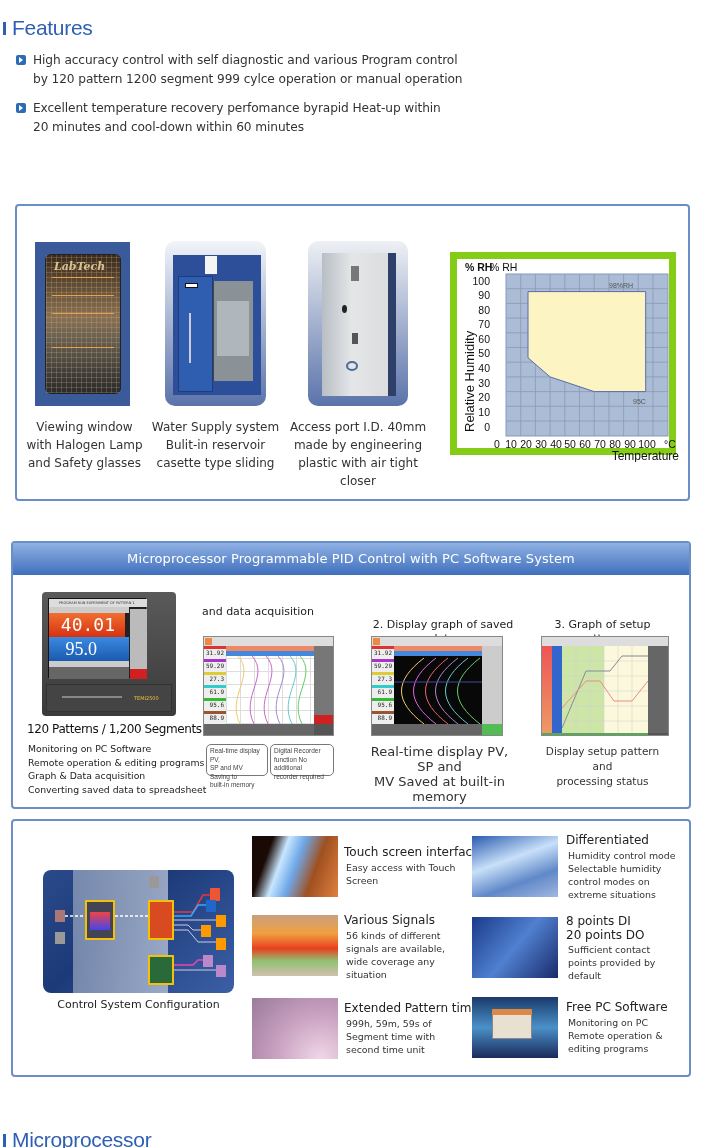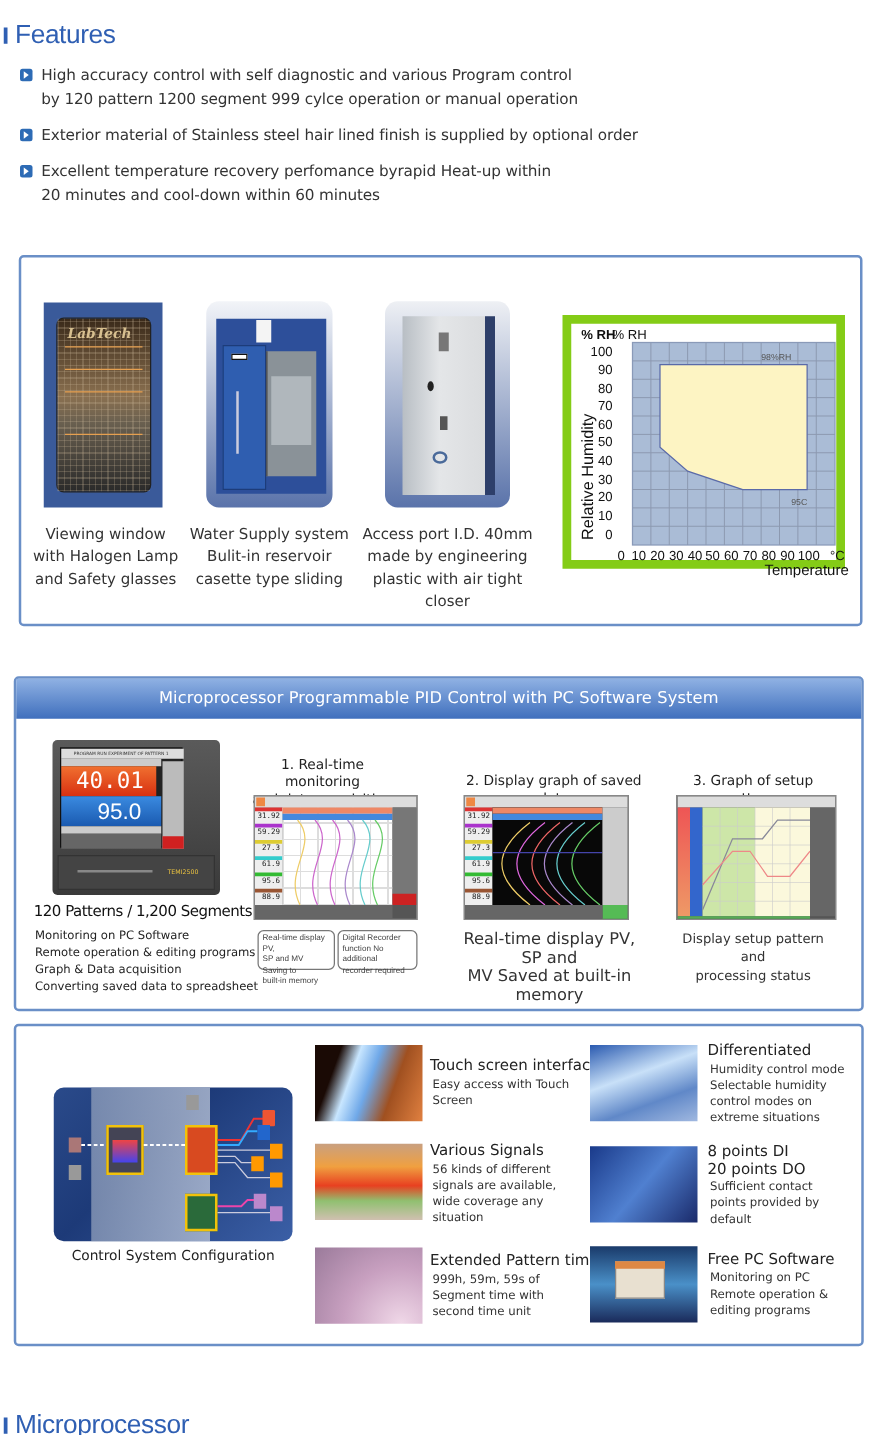--- a/index.html
+++ b/index.html
@@ -53,12 +53,6 @@
     <div>
         <div>High accuracy control with self diagnostic and various Program control</div>
         <div>by 120 pattern 1200 segment 999 cylce operation or manual operation</div>
-      </div>
-  </div>
-  <div class="feature-item">
-    <span class="bullet"></span>
-    <div>
-        <div>Exterior material of Stainless steel hair lined finish is supplied by optional order</div>
       </div>
   </div>
   <div class="feature-item">

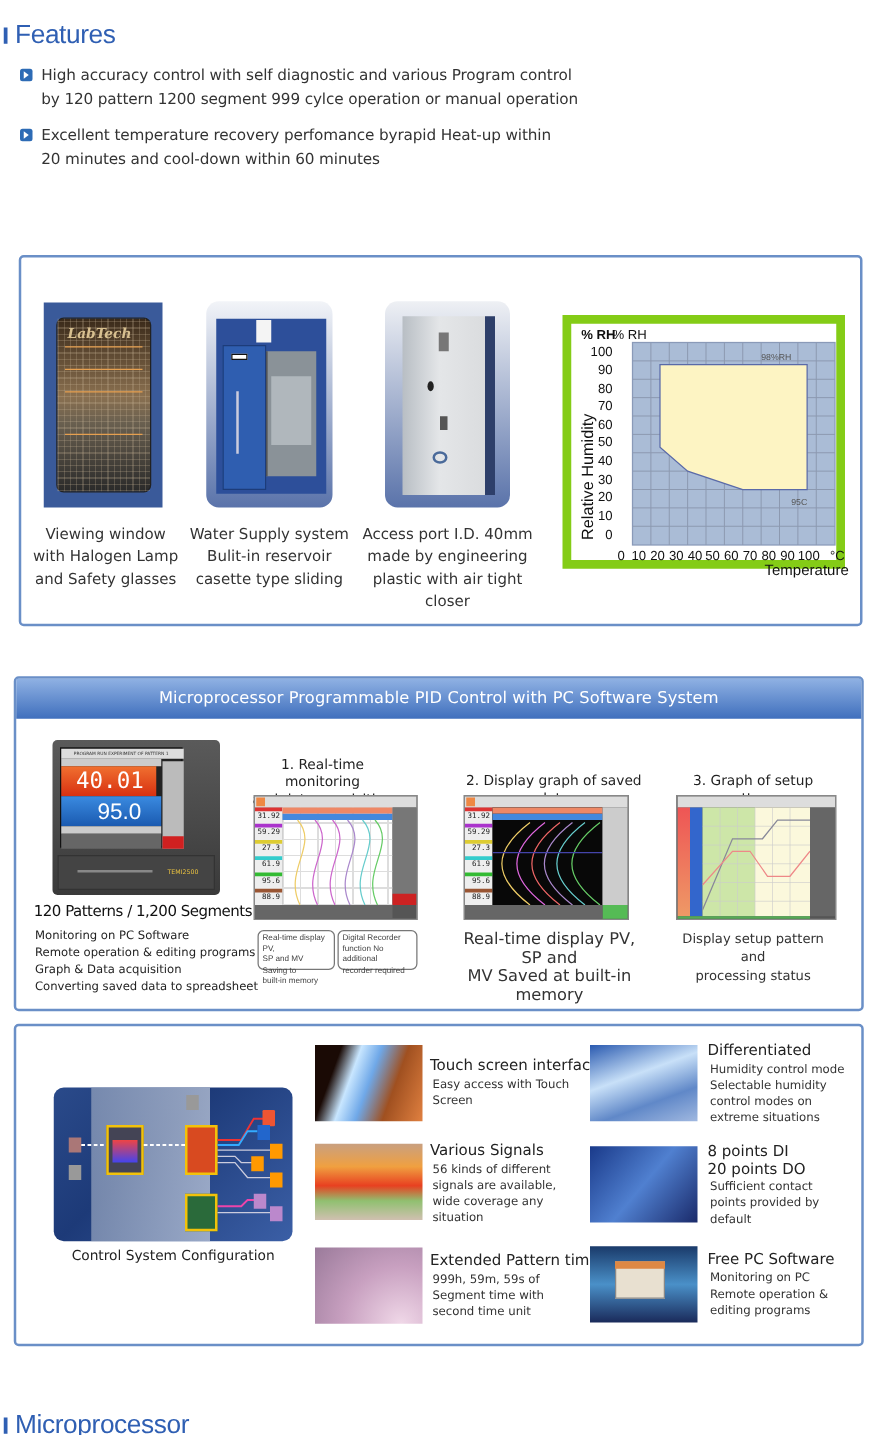--- a/index.html
+++ b/index.html
@@ -202,7 +202,6 @@
 </div>
 
 <div class="step-title" style="left:198px;top:605px;width:120px;">
-  <div>1. Real-time monitoring</div>
   <div>and data acquisition</div>
 </div>
 <div class="screen" style="left:203px;top:636px;width:131px;height:100px;">

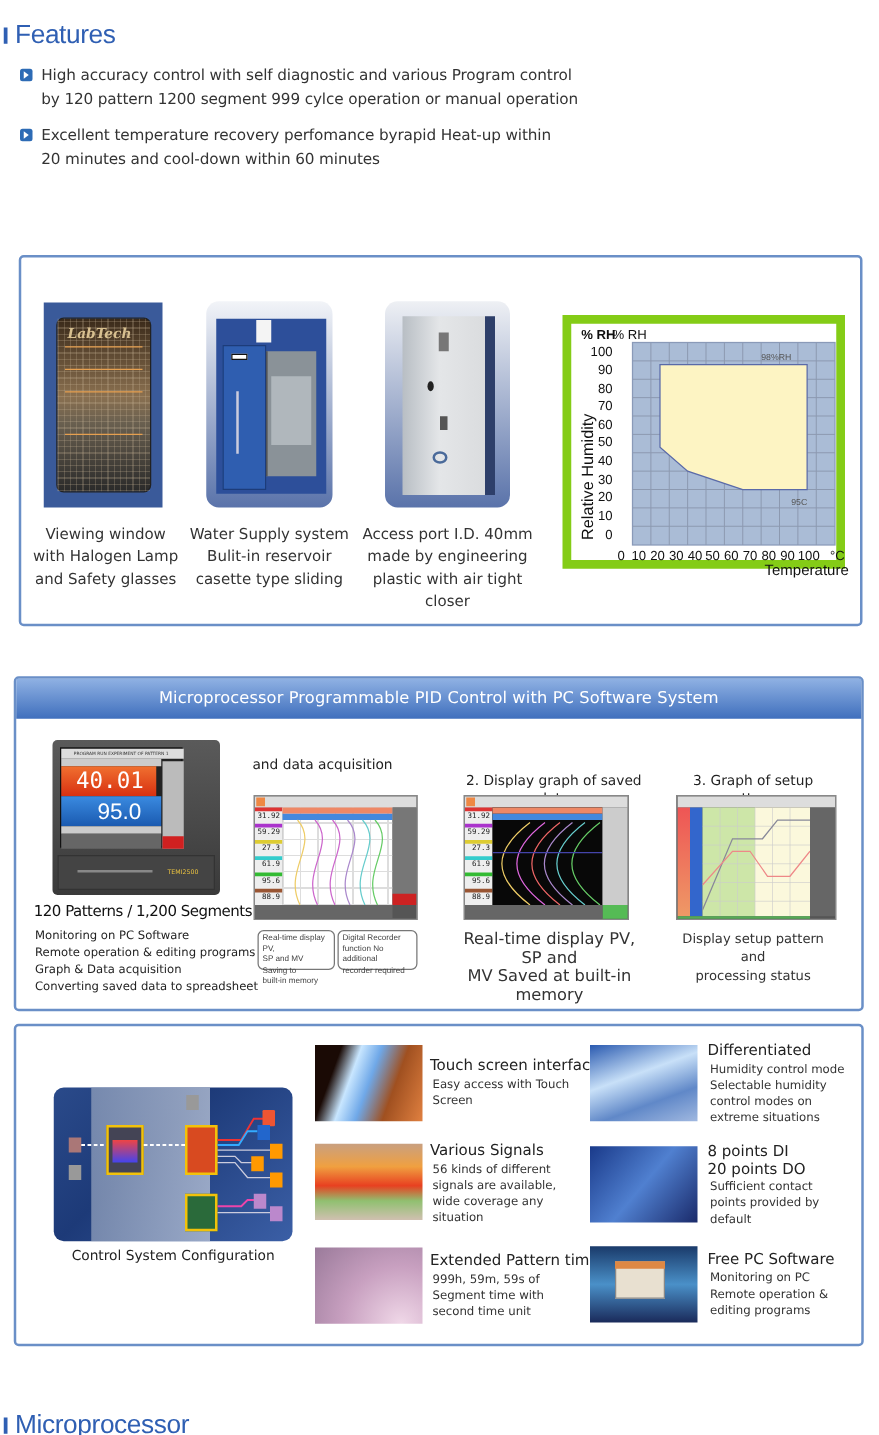--- a/index.html
+++ b/index.html
@@ -182,7 +182,7 @@
     <div style="position:absolute;left:0;top:0;width:98px;height:8px;background:#ddd;font-size:3.5px;line-height:8px;color:#333;padding-left:10px;overflow:hidden;">PROGRAM RUN EXPERIMENT OF PATTERN 1</div>
     <div style="position:absolute;left:0;top:8px;width:80px;height:6px;background:#ccc;"></div>
     <div style="position:absolute;left:0;top:14px;width:76px;height:24px;background:linear-gradient(#f07030,#d83010);color:#fff;font-family:'DejaVu Sans Mono',monospace;font-size:18px;line-height:24px;text-align:right;padding-right:10px;">40.01</div>
-    <div style="position:absolute;left:0;top:38px;width:80px;height:24px;background:linear-gradient(#3a8ae0,#1a5ab0);color:#fff;font-family:Liberation Sans, sans-serif;font-size:18px;line-height:24px;text-align:right;padding-right:16px;">95.0</div>
+    <div style="position:absolute;left:0;top:38px;width:80px;height:24px;background:linear-gradient(#3a8ae0,#1a5ab0);color:#fff;font-family:Liberation Serif, serif;font-size:18px;line-height:24px;text-align:right;padding-right:32px;">95.0</div>
     <div style="position:absolute;left:0;top:62px;width:80px;height:6px;background:#ccc;"></div>
     <div style="position:absolute;left:0;top:68px;width:80px;height:12px;background:#666;"></div>
     <div style="position:absolute;left:81px;top:10px;width:17px;height:70px;background:#bbb;"></div>

